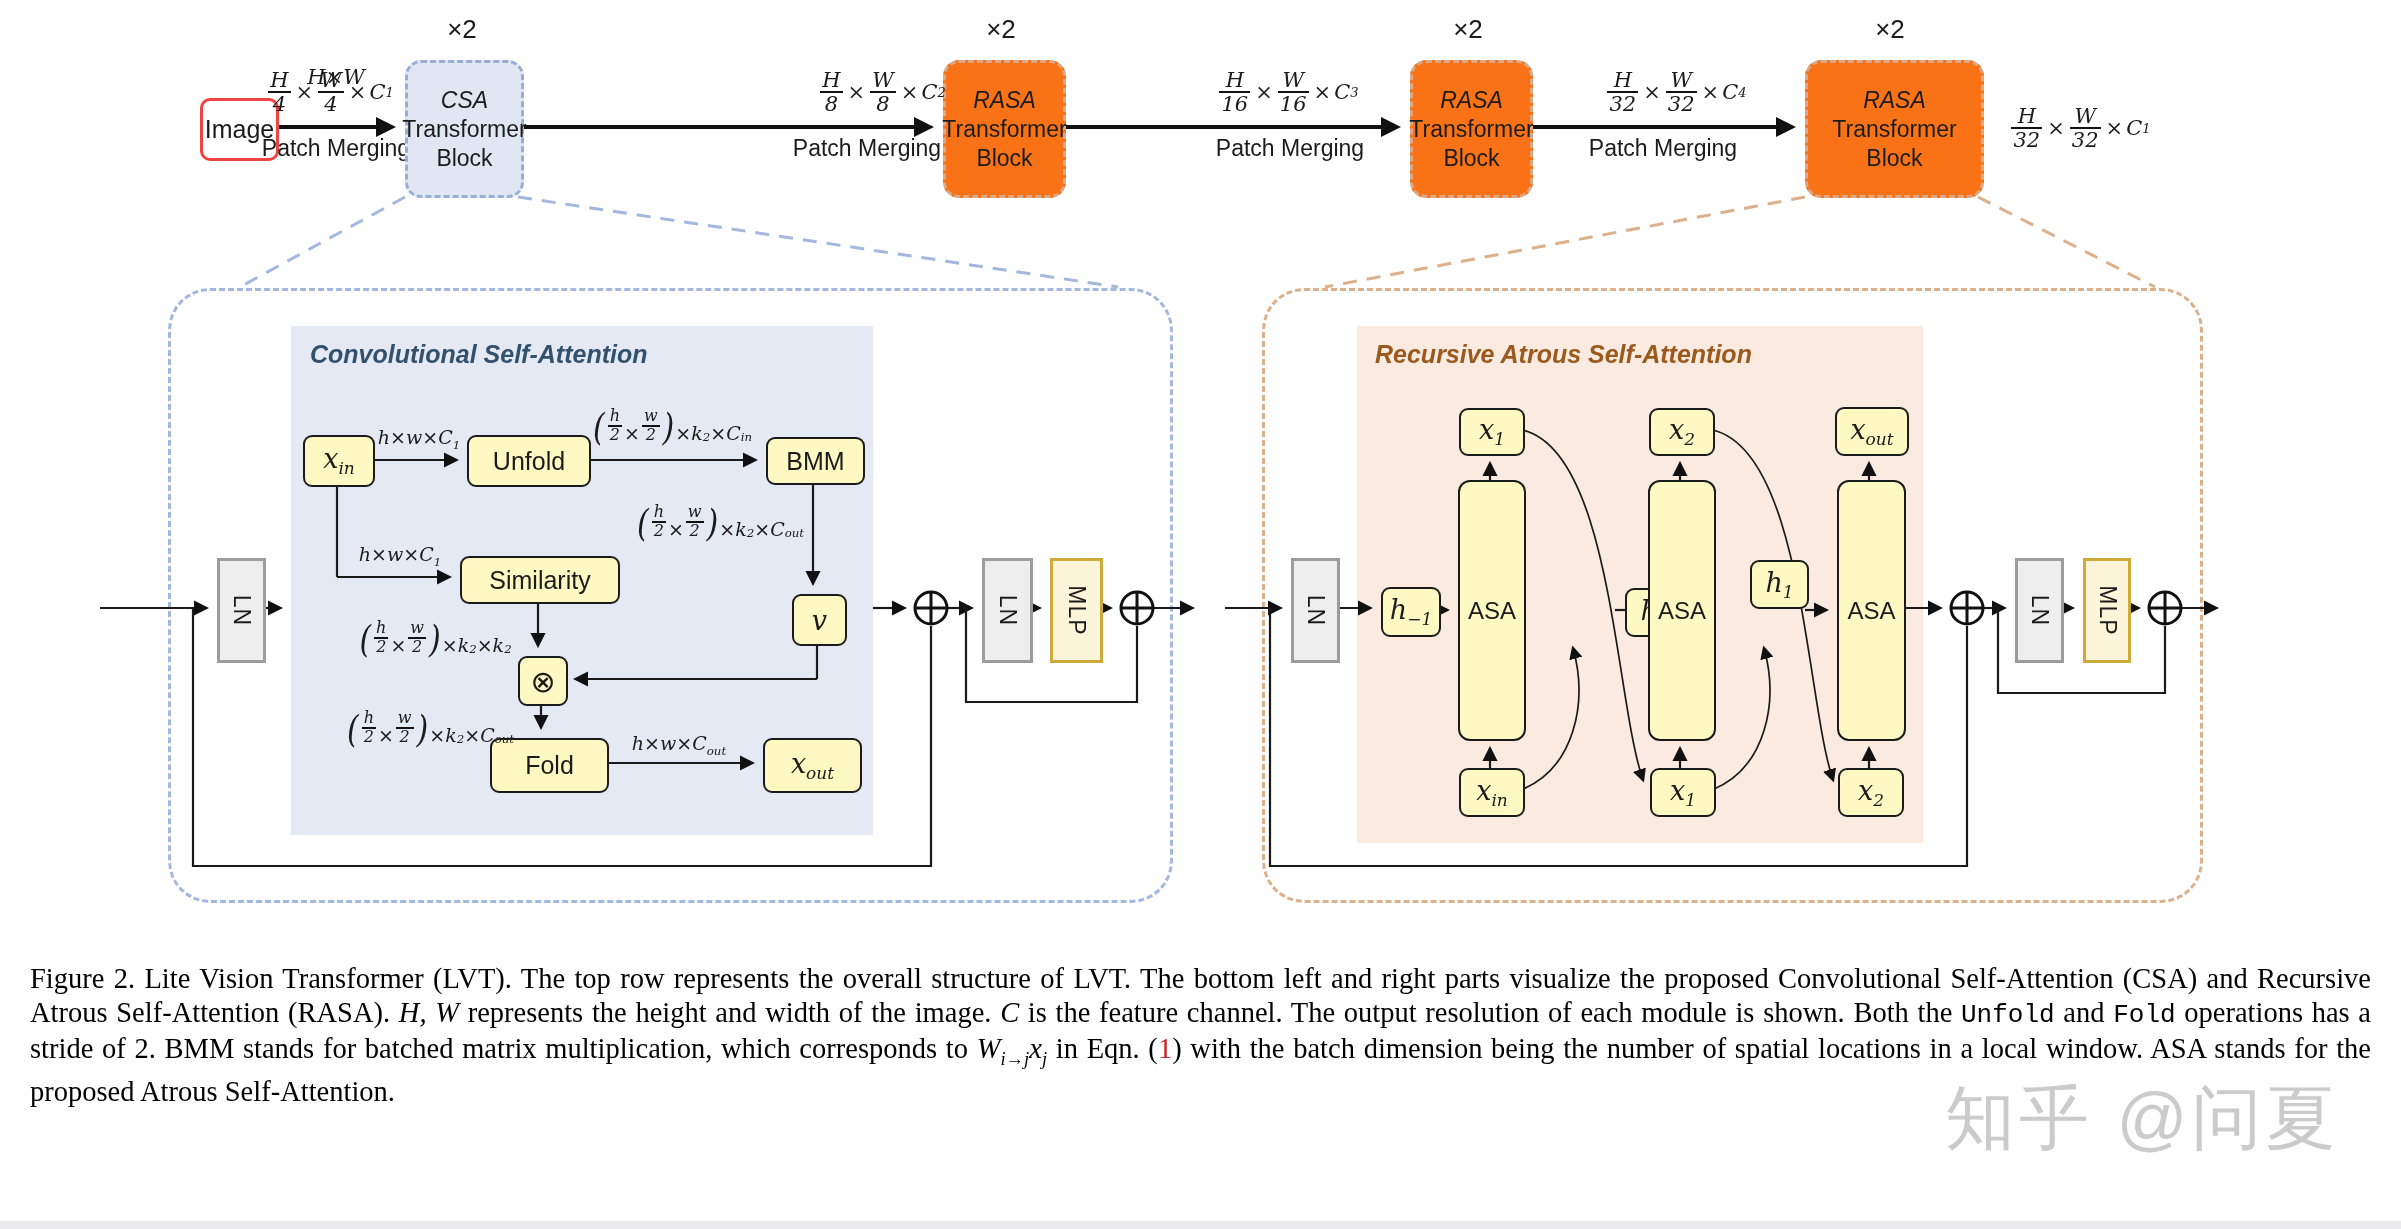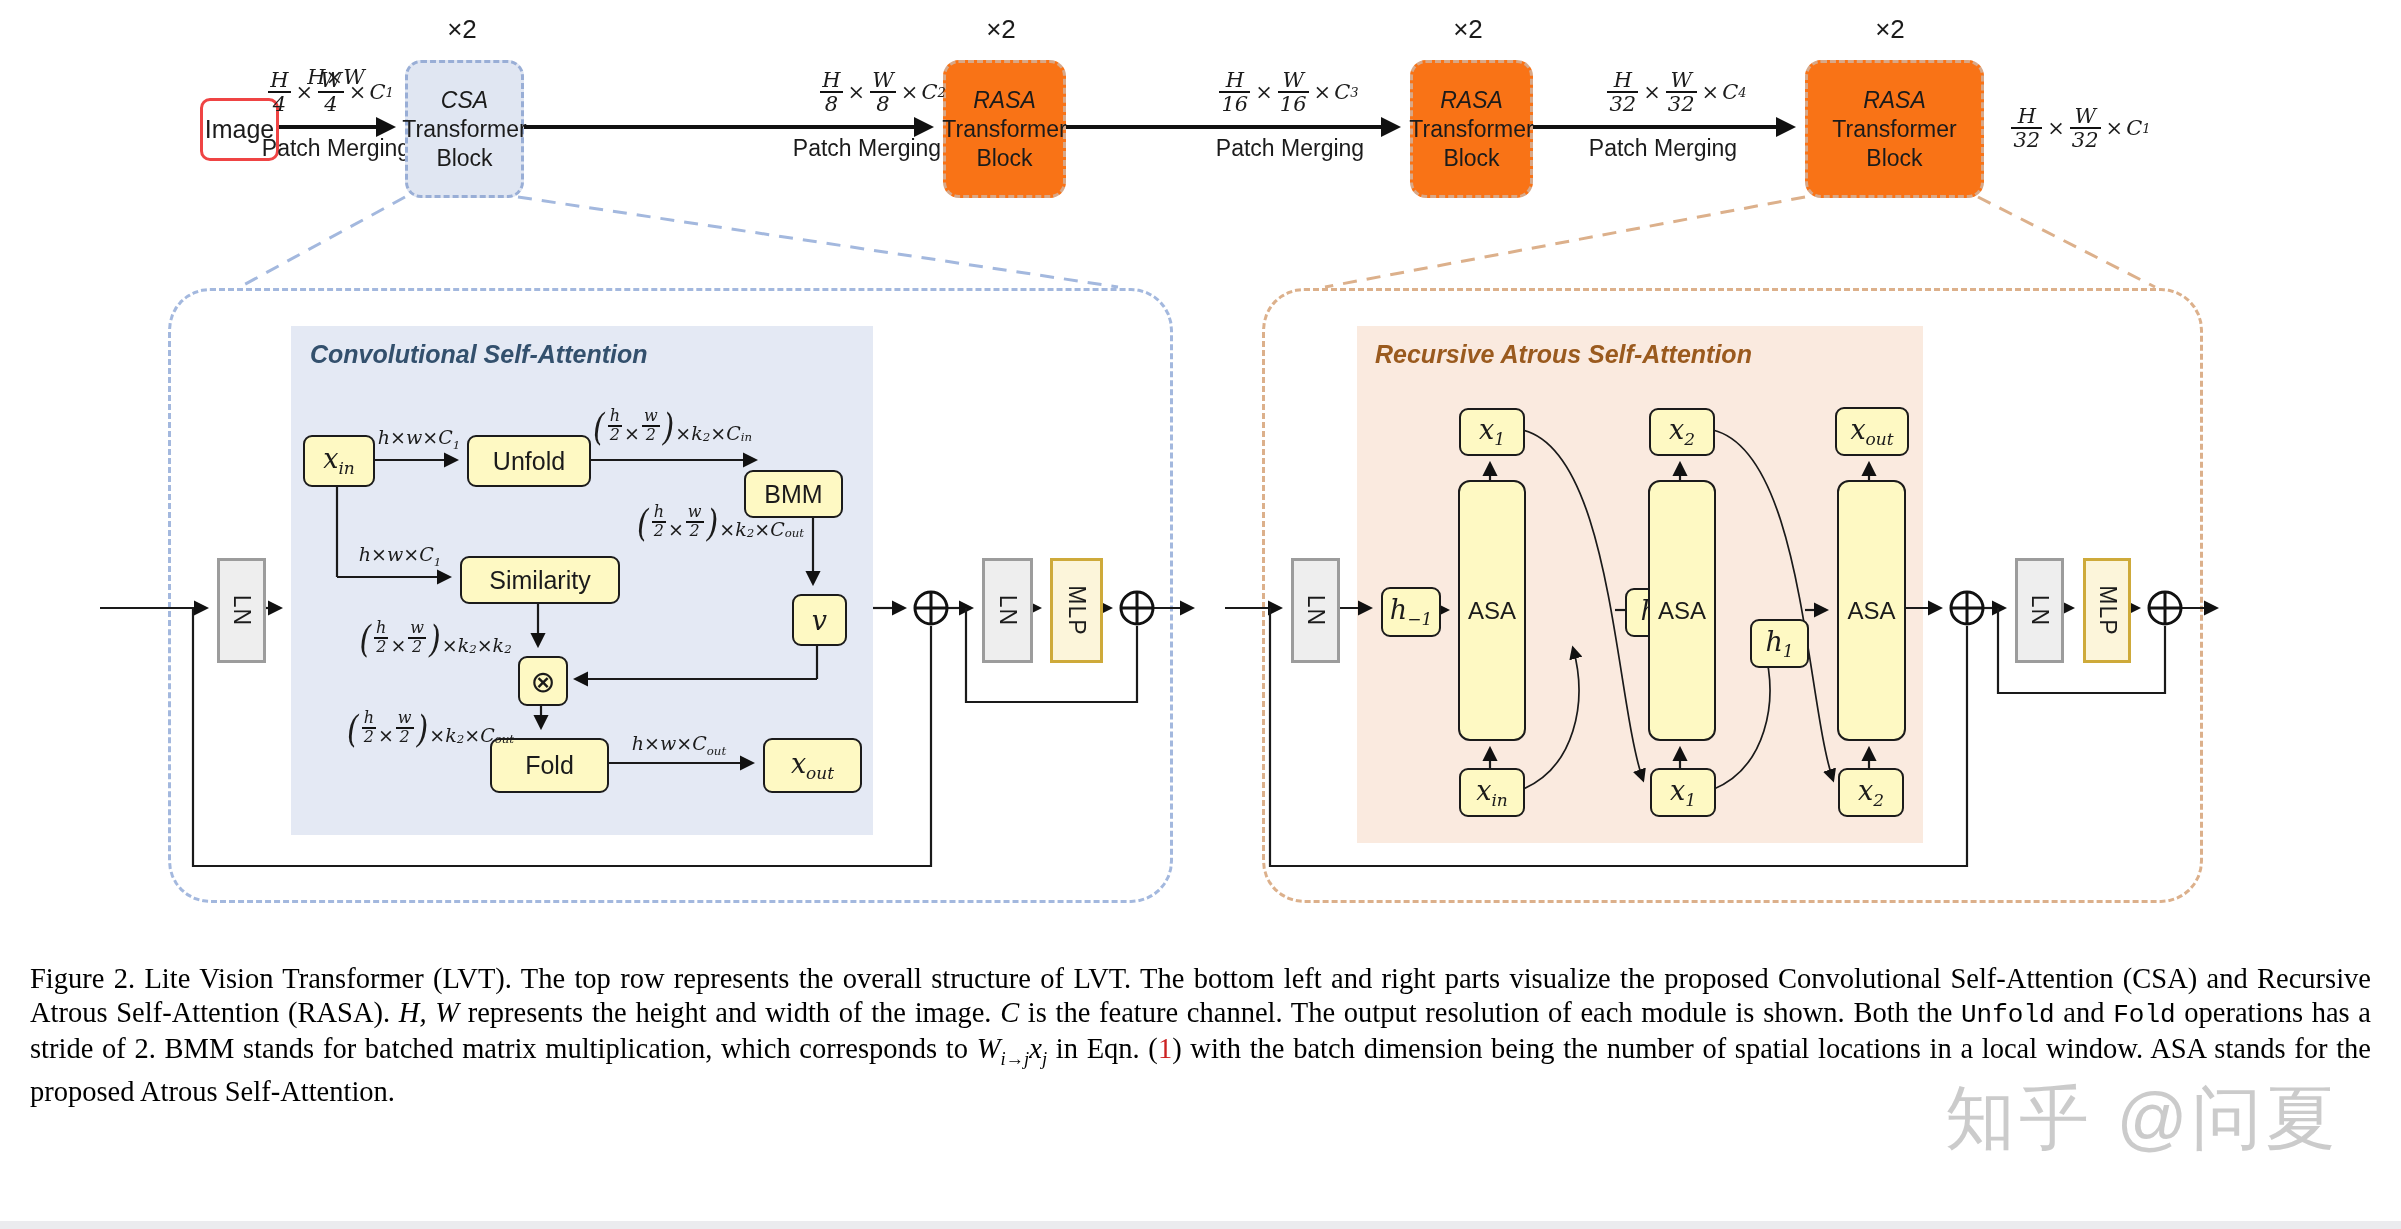--- a/index.html
+++ b/index.html
@@ -310,7 +310,7 @@
       <span>C</span>
       <sub>in</sub>
   </div>
-  <div class="abs ctr nbox" style="left:744px;top:437px;width:95px;height:44px;margin-top:33px;">BMM</div>
+  <div class="abs ctr nbox" style="left:766px;top:437px;width:95px;height:44px;">BMM</div>
 
   <div class="abs math mlbl" style="left:632px;top:494px;width:176px;height:46px;">
     <span class="pp">(</span>

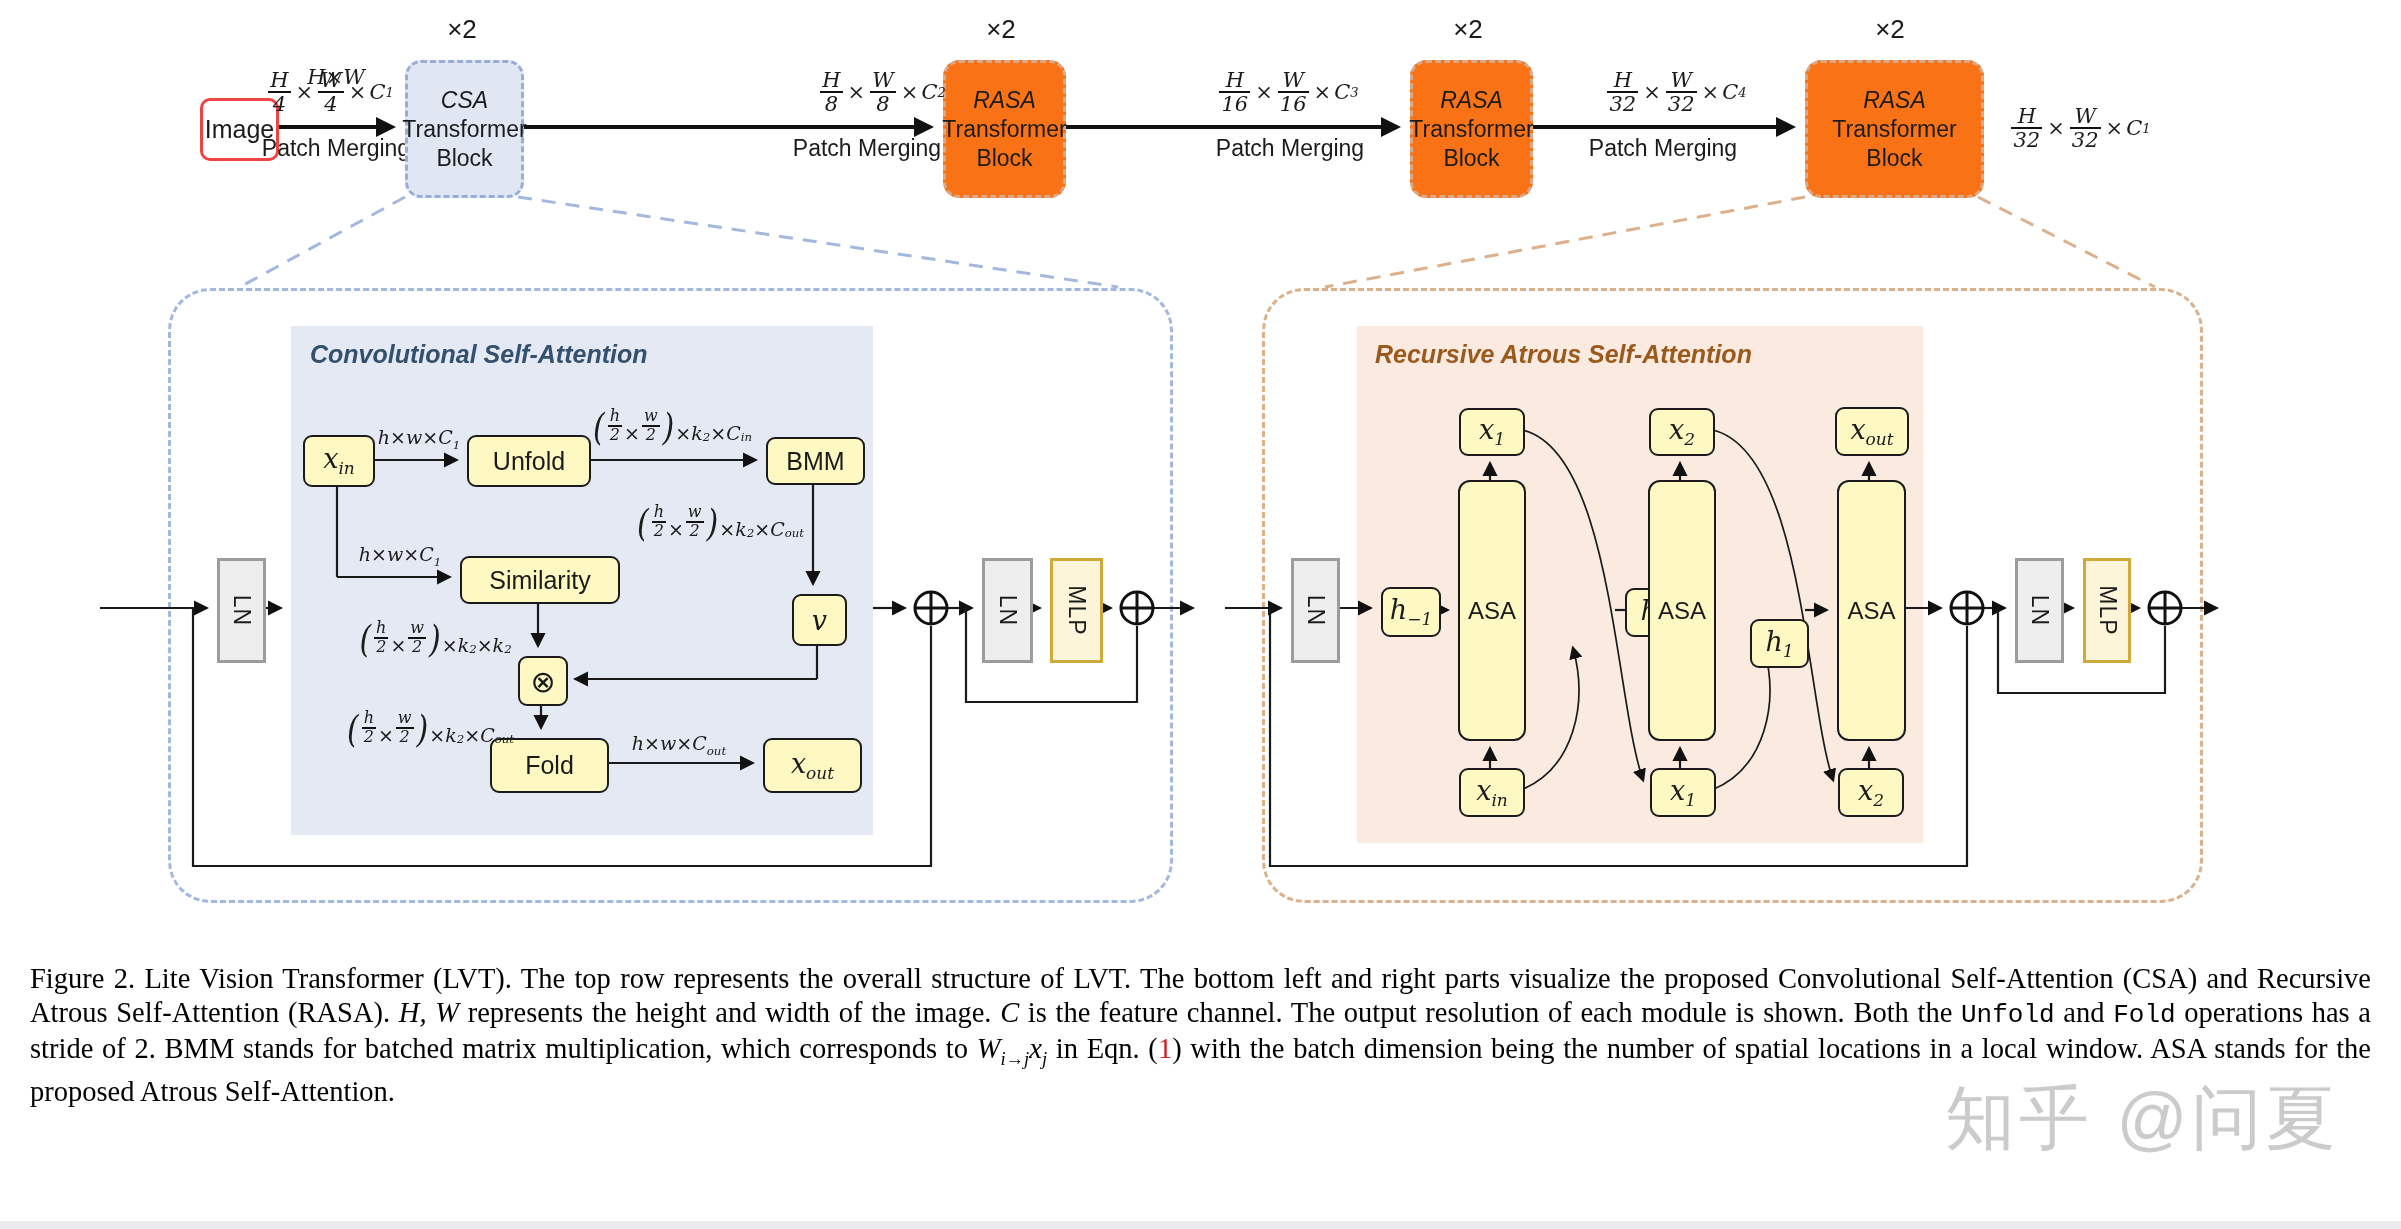--- a/index.html
+++ b/index.html
@@ -424,7 +424,7 @@
       <span><span>x</span><sub>1</sub></span>
     </div>
 
-  <div class="abs ctr nbox mathbox" style="left:1750px;top:619px;width:55px;height:45px;">
+  <div class="abs ctr nbox mathbox" style="left:1750px;top:560px;width:55px;height:45px;">
       <span><span>h</span><sub>1</sub></span>
     </div>
 

